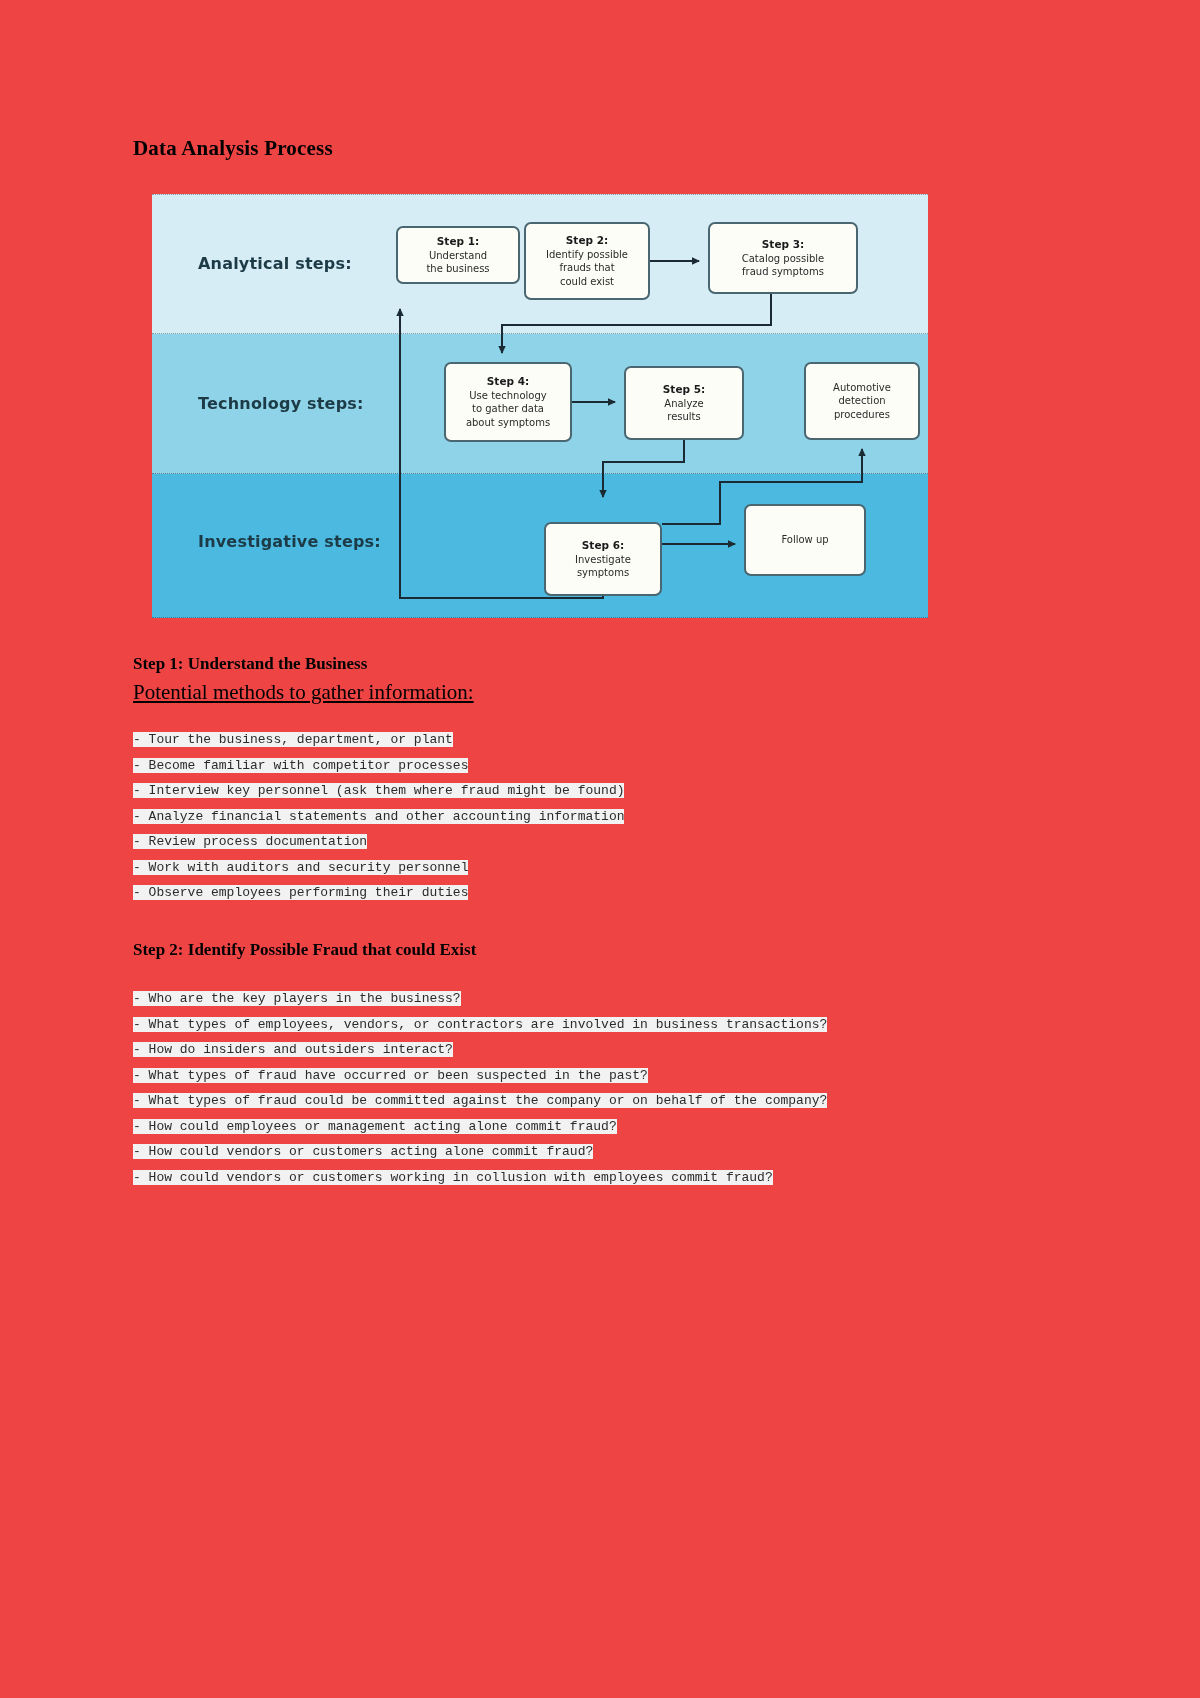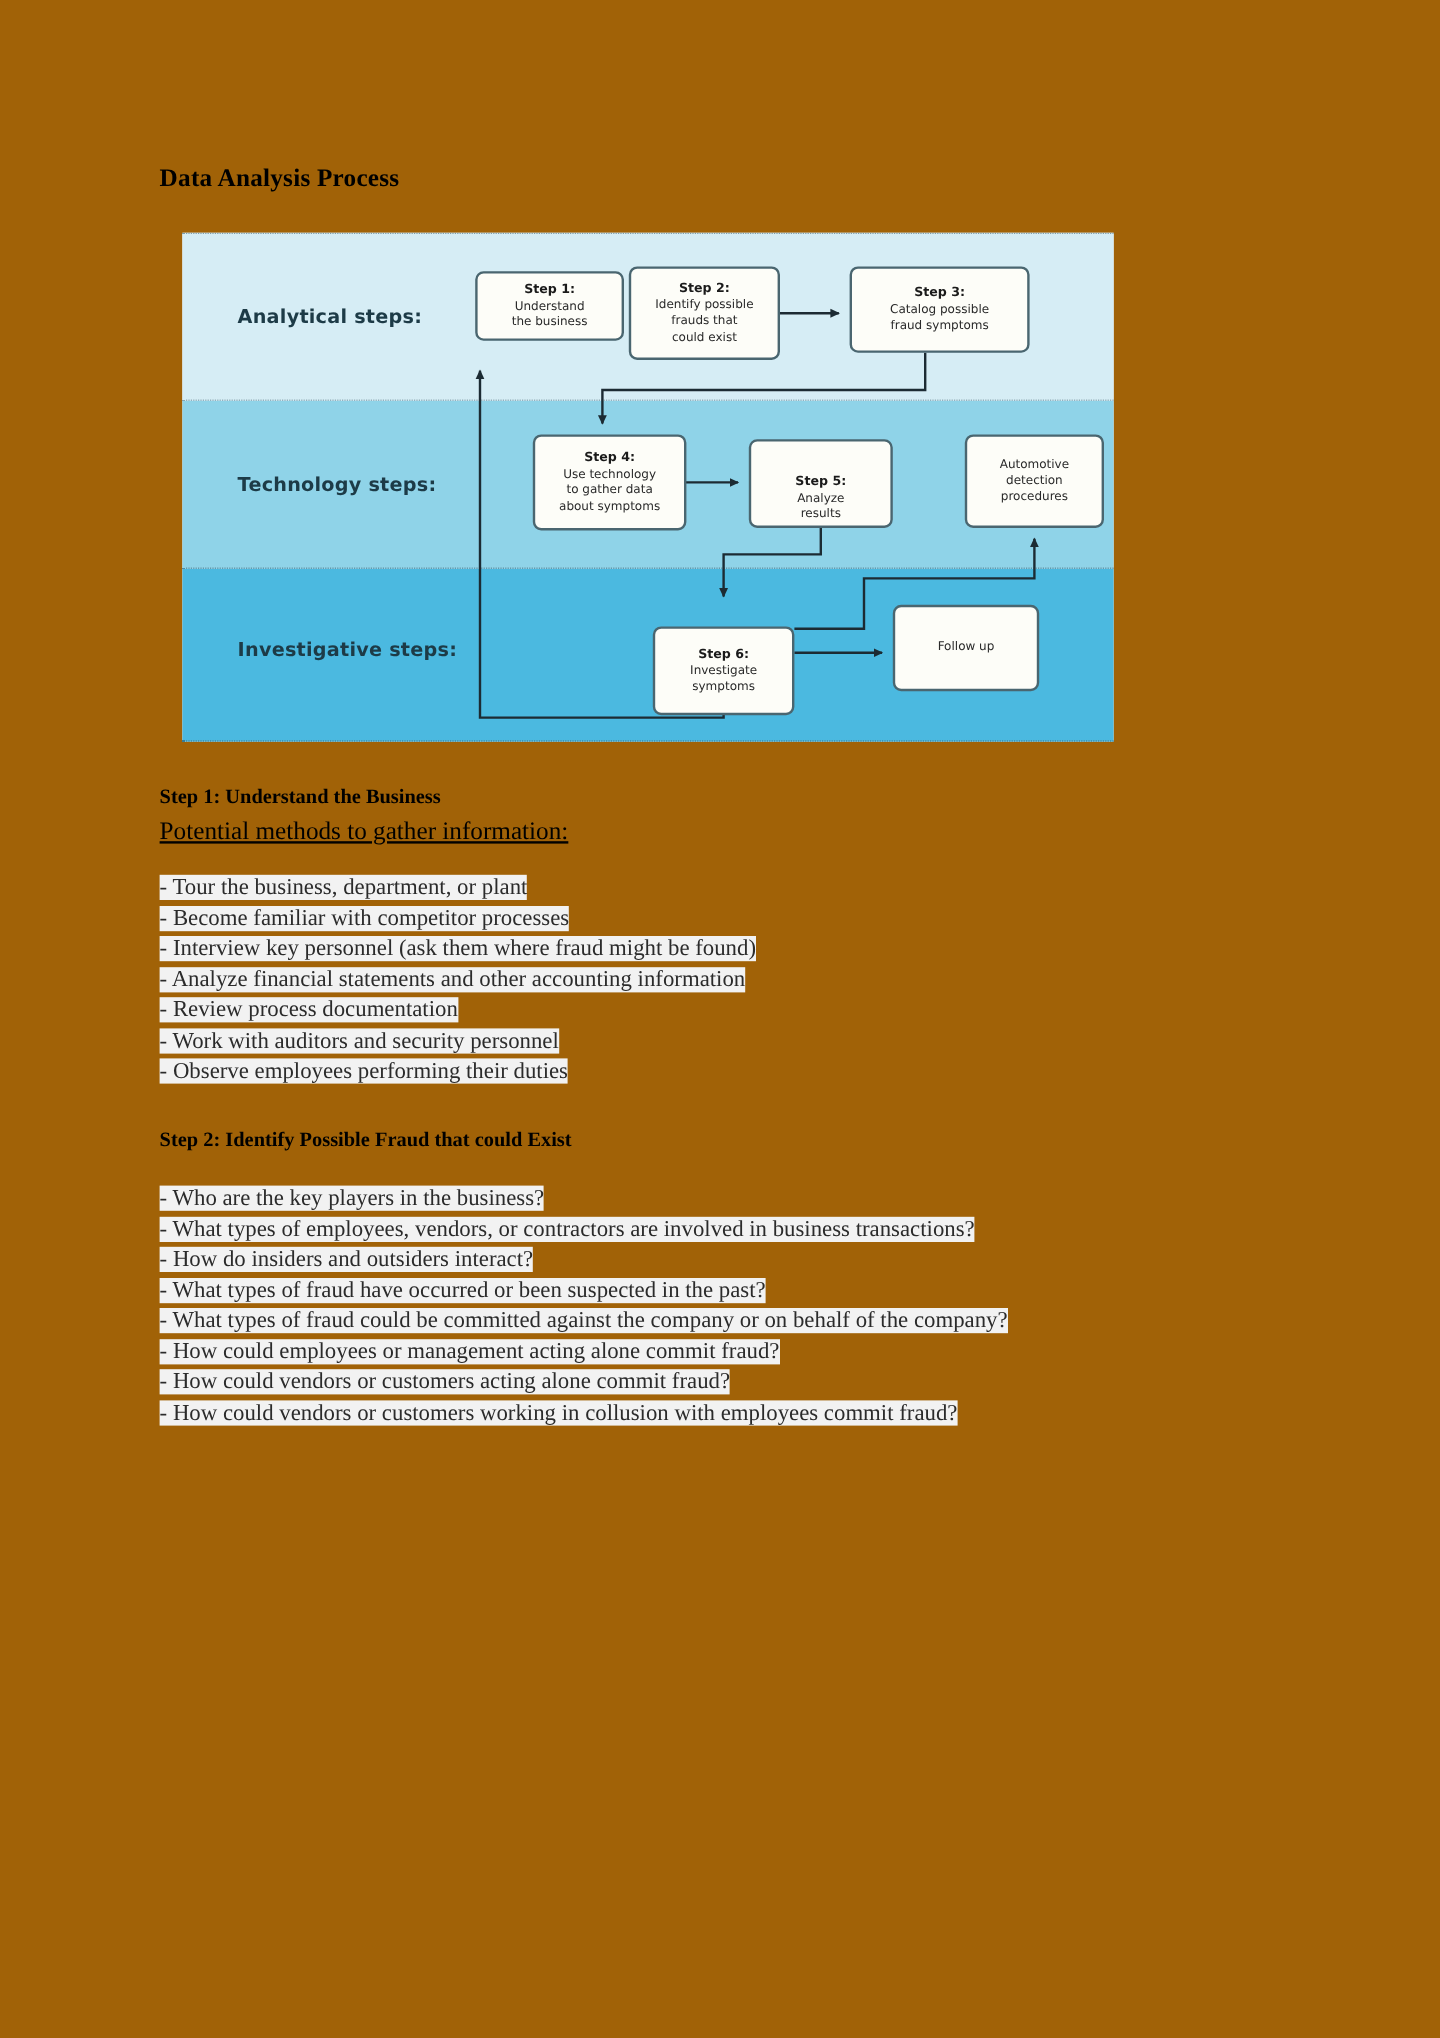--- a/index.html
+++ b/index.html
@@ -21,7 +21,7 @@
     left: 0; top: 0;
     width: 1200px;
     height: 1698px;
-    background: #a16207;
+    background: #ef4444;
   }
 
   

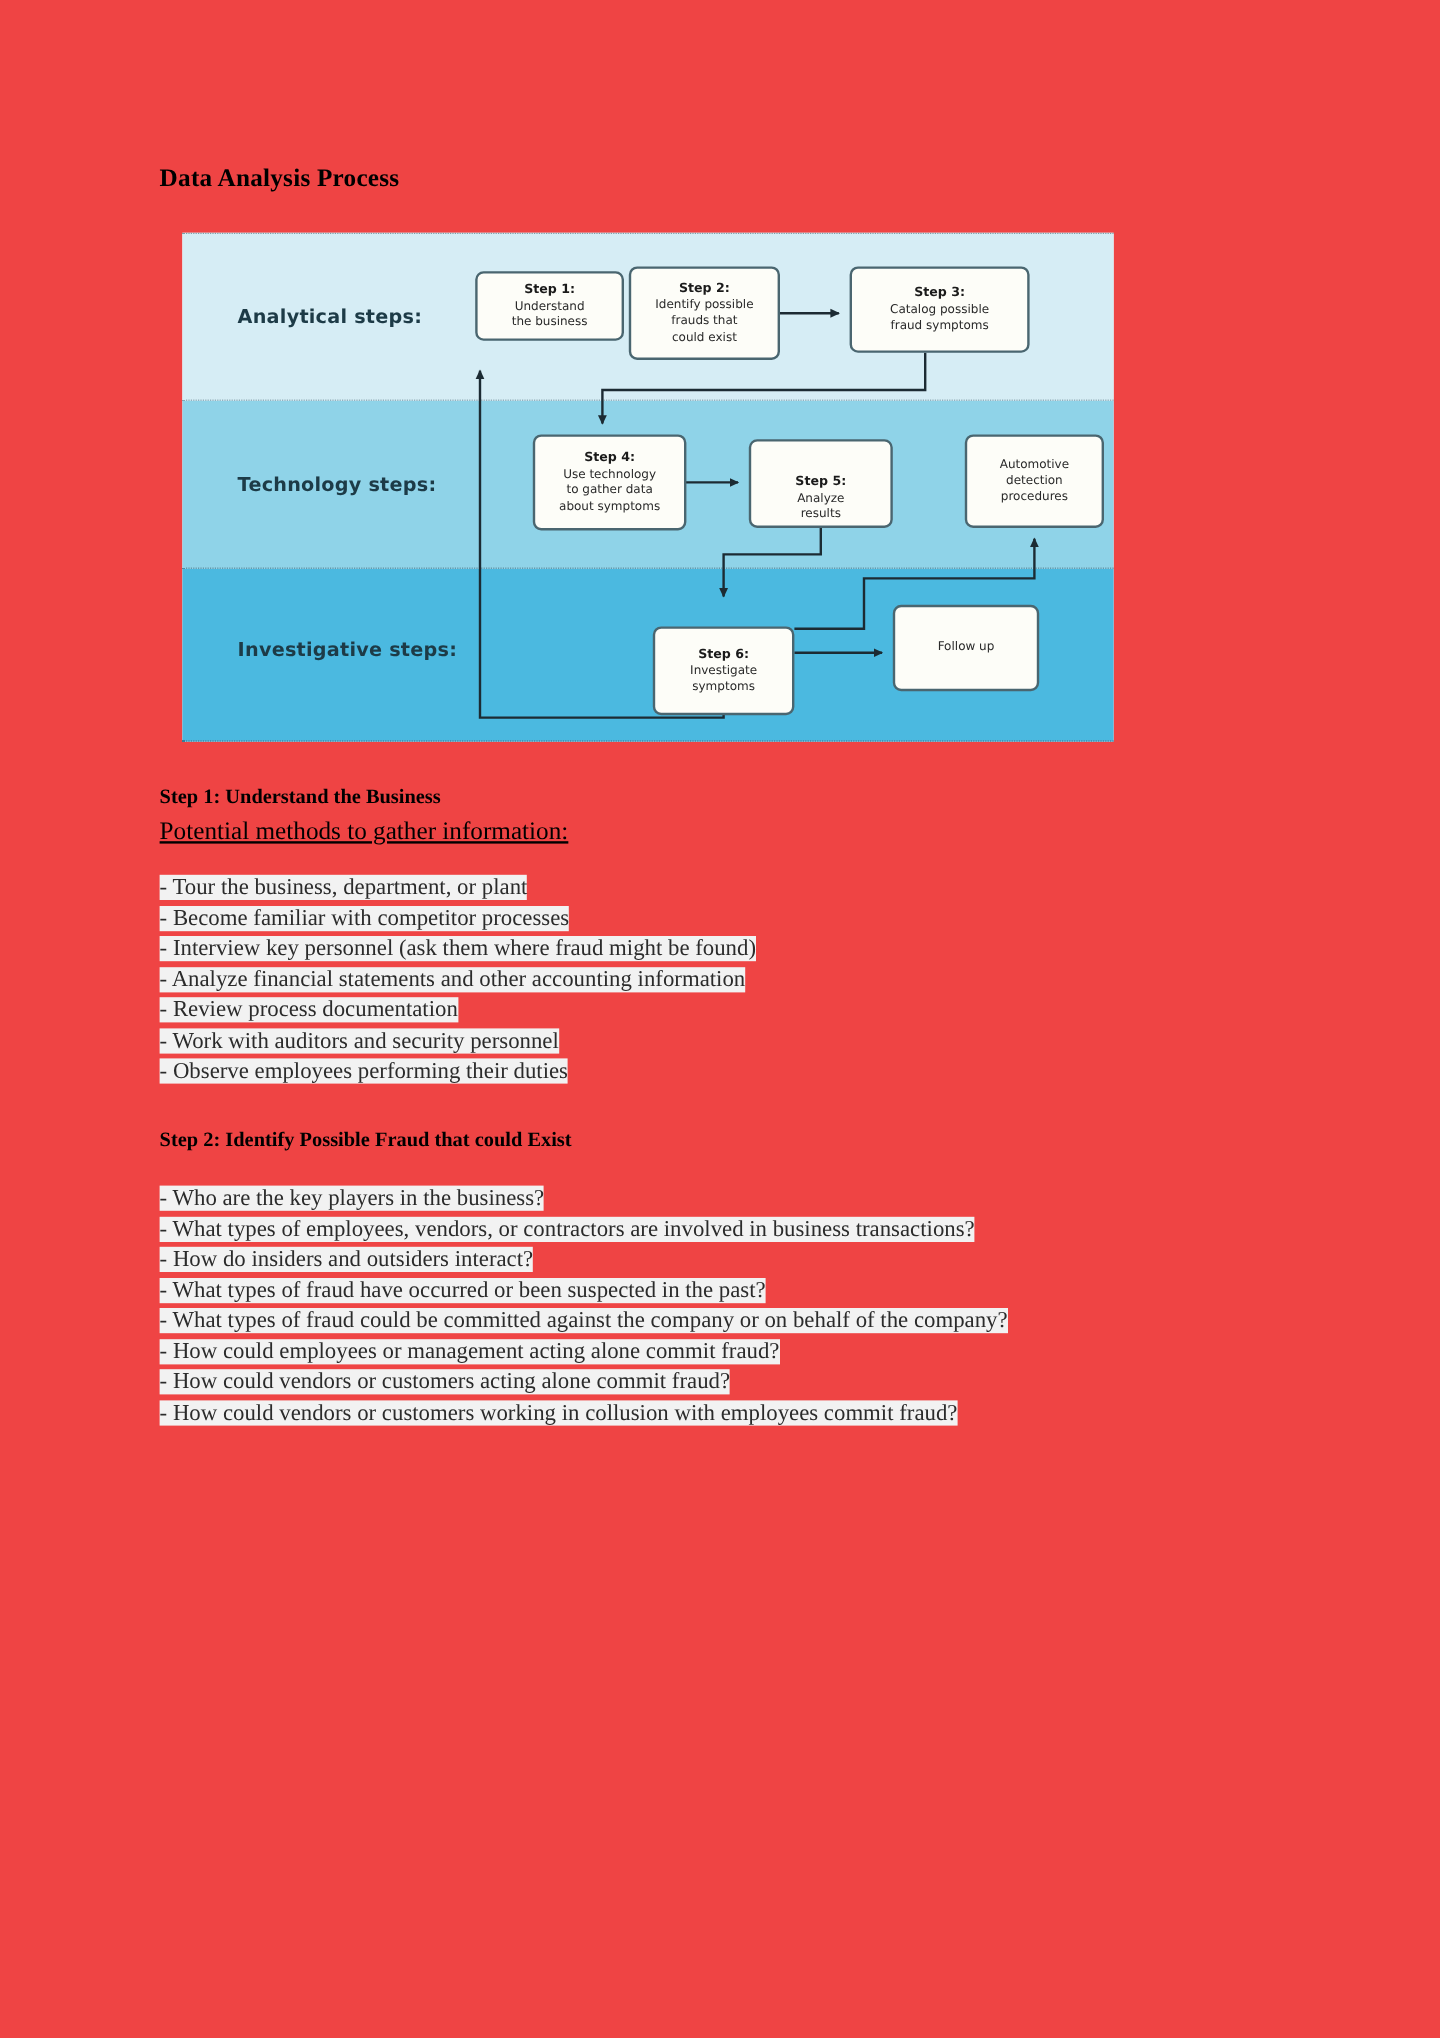--- a/index.html
+++ b/index.html
@@ -113,7 +113,7 @@
   .n-step2 { left: 372px; top: 28px;  width: 126px; height: 78px; }
   .n-step3 { left: 556px; top: 28px;  width: 150px; height: 72px; }
   .n-step4 { left: 292px; top: 168px; width: 128px; height: 80px; }
-  .n-step5 { left: 472px; top: 172px; width: 120px; height: 74px; justify-content: flex-end; }
+  .n-step5 { left: 472px; top: 172px; width: 120px; height: 74px; }
   .n-auto  { left: 652px; top: 168px; width: 116px; height: 78px; }
   .n-step6 { left: 392px; top: 312px; width: 118px; height: 74px; margin-top: 16px; }
   .n-follow{ left: 592px; top: 310px; width: 122px; height: 72px; }

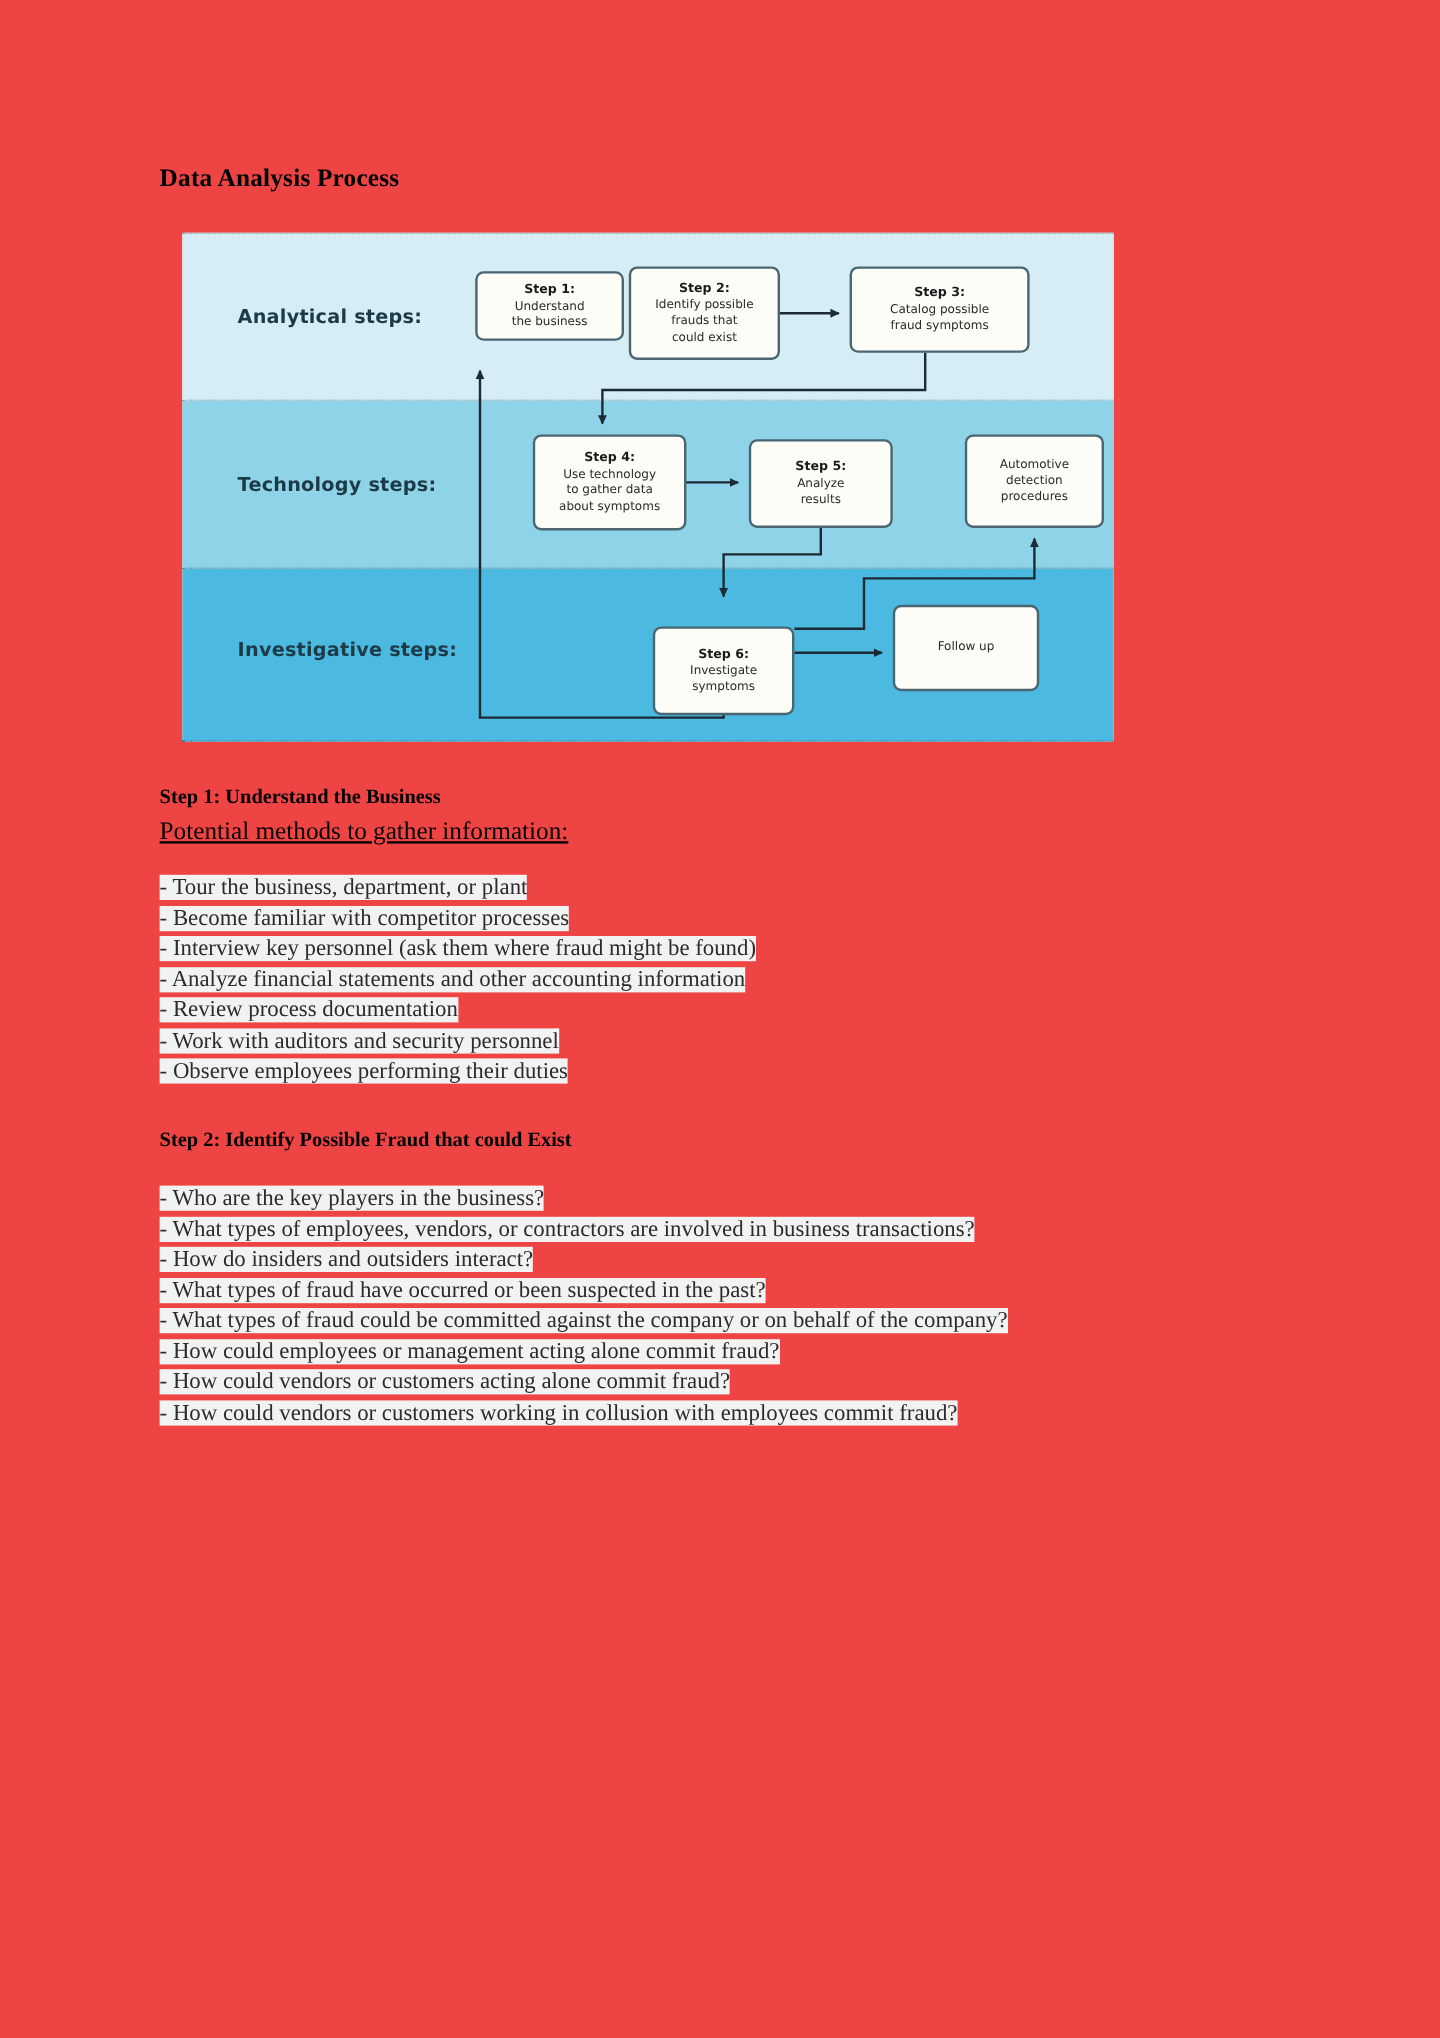--- a/index.html
+++ b/index.html
@@ -148,8 +148,8 @@
   .bullets {
     position: absolute;
     left: 133px;
-    font-family: Liberation Serif, serif;
-    font-size: 19px;
+    font-family: Liberation Mono, monospace;
+    font-size: 13px;
     line-height: 25.5px;
     color: #2b2b2b;
     width: 830px;

